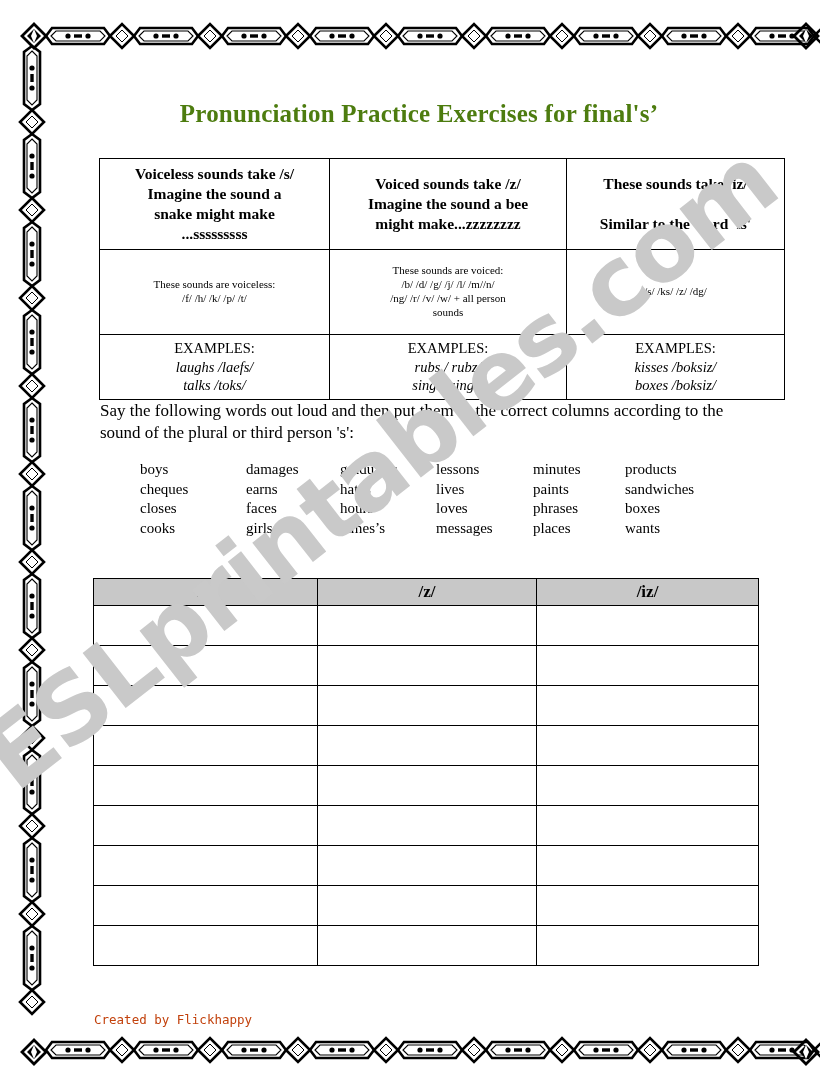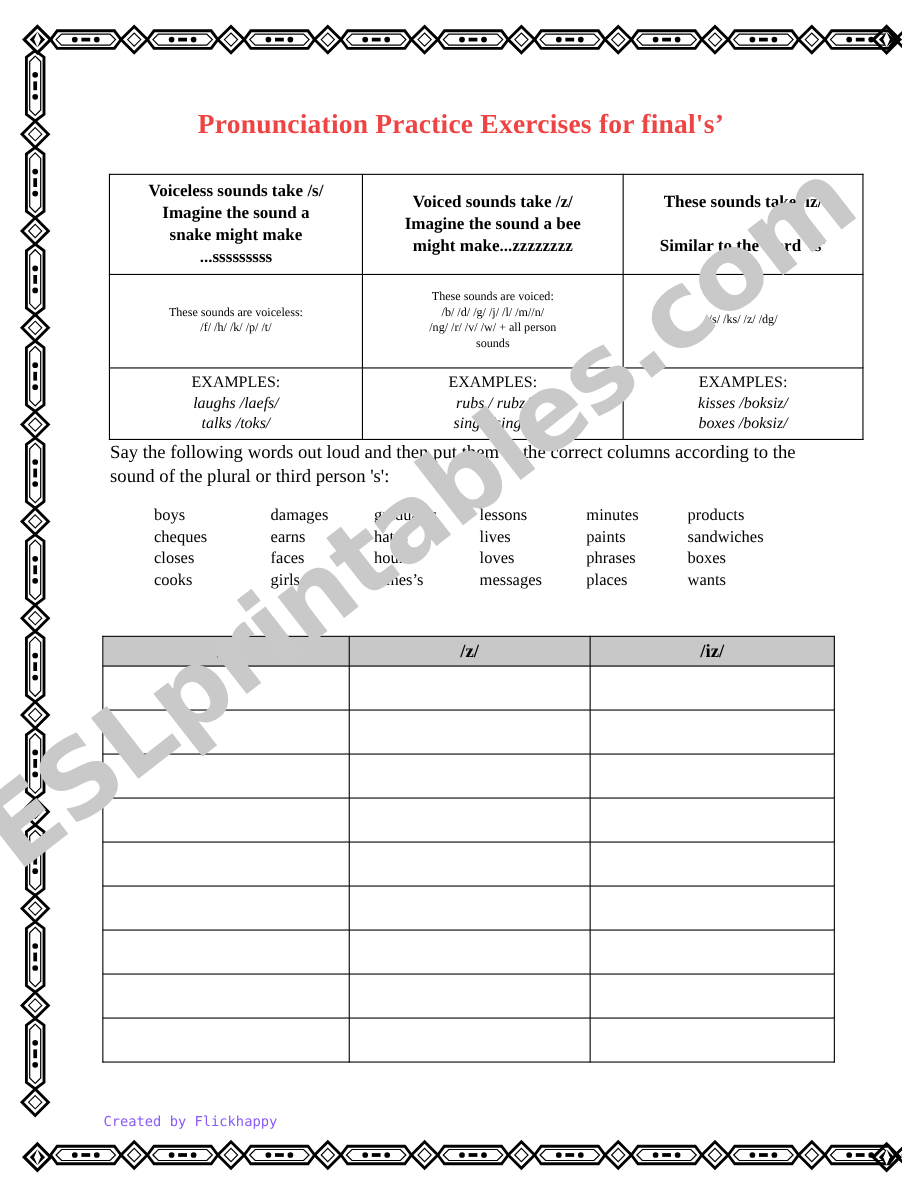--- a/index.html
+++ b/index.html
@@ -71,7 +71,7 @@
     text-align: center;
     font-size: 25px;
     font-weight: bold;
-    color: #ef4444;
+    color: #4d7c0f;
     letter-spacing: 0.2px;
   }
 

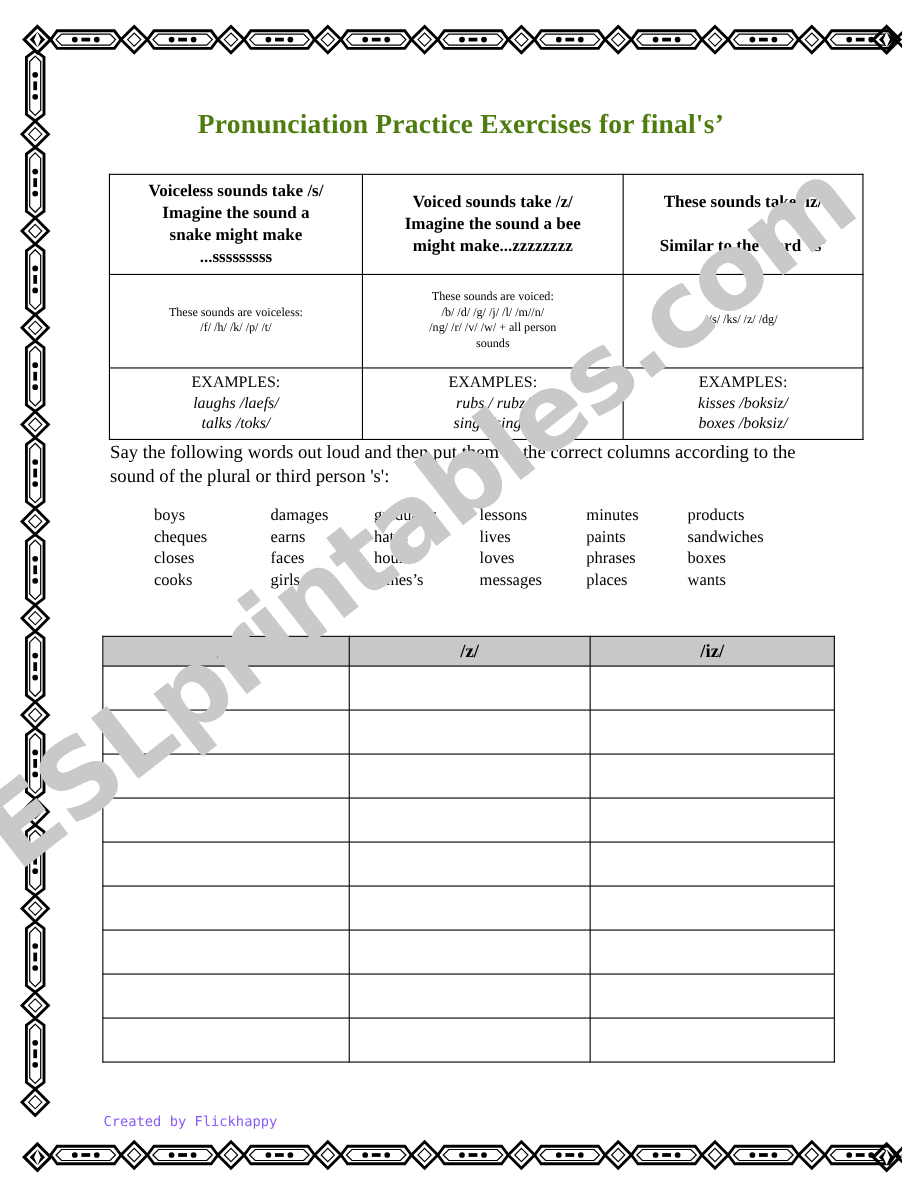--- a/index.html
+++ b/index.html
@@ -178,7 +178,7 @@
     top: 1012px;
     font-family: "DejaVu Sans Mono", "Liberation Mono", monospace;
     font-size: 12.5px;
-    color: #8b5cf6;
+    color: #c2410c;
   }
 </style>
 </head>

